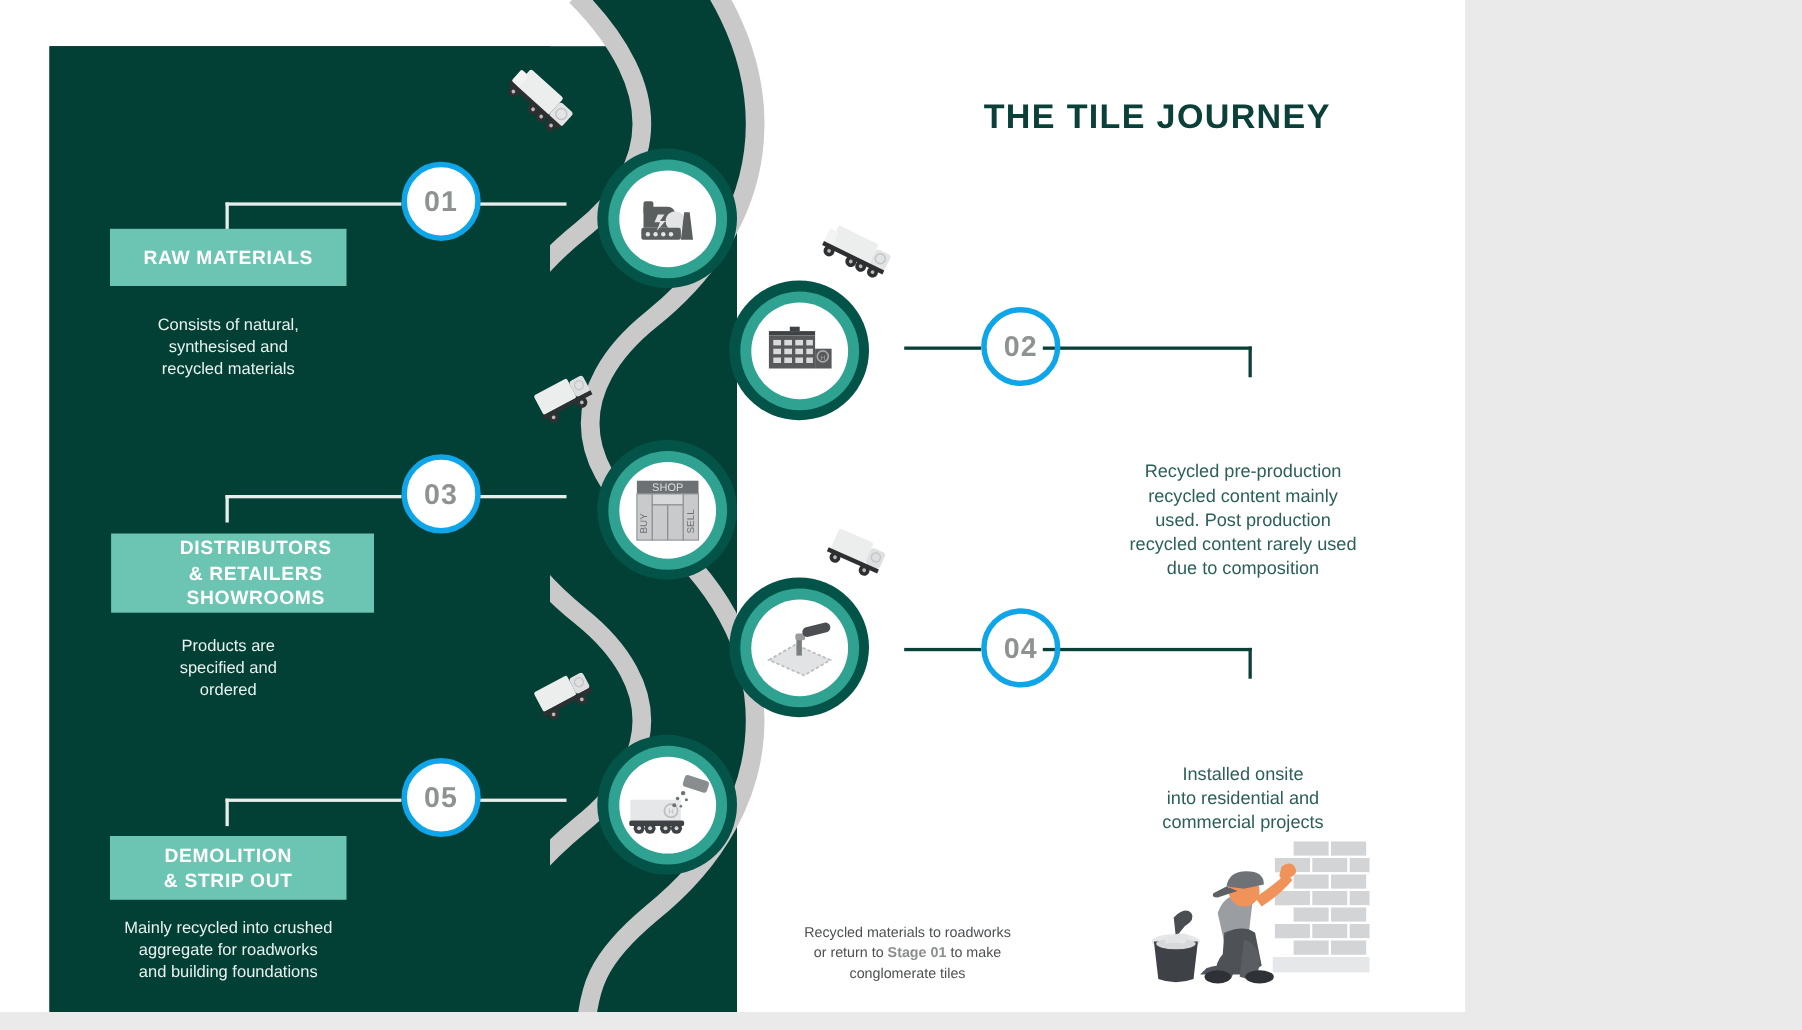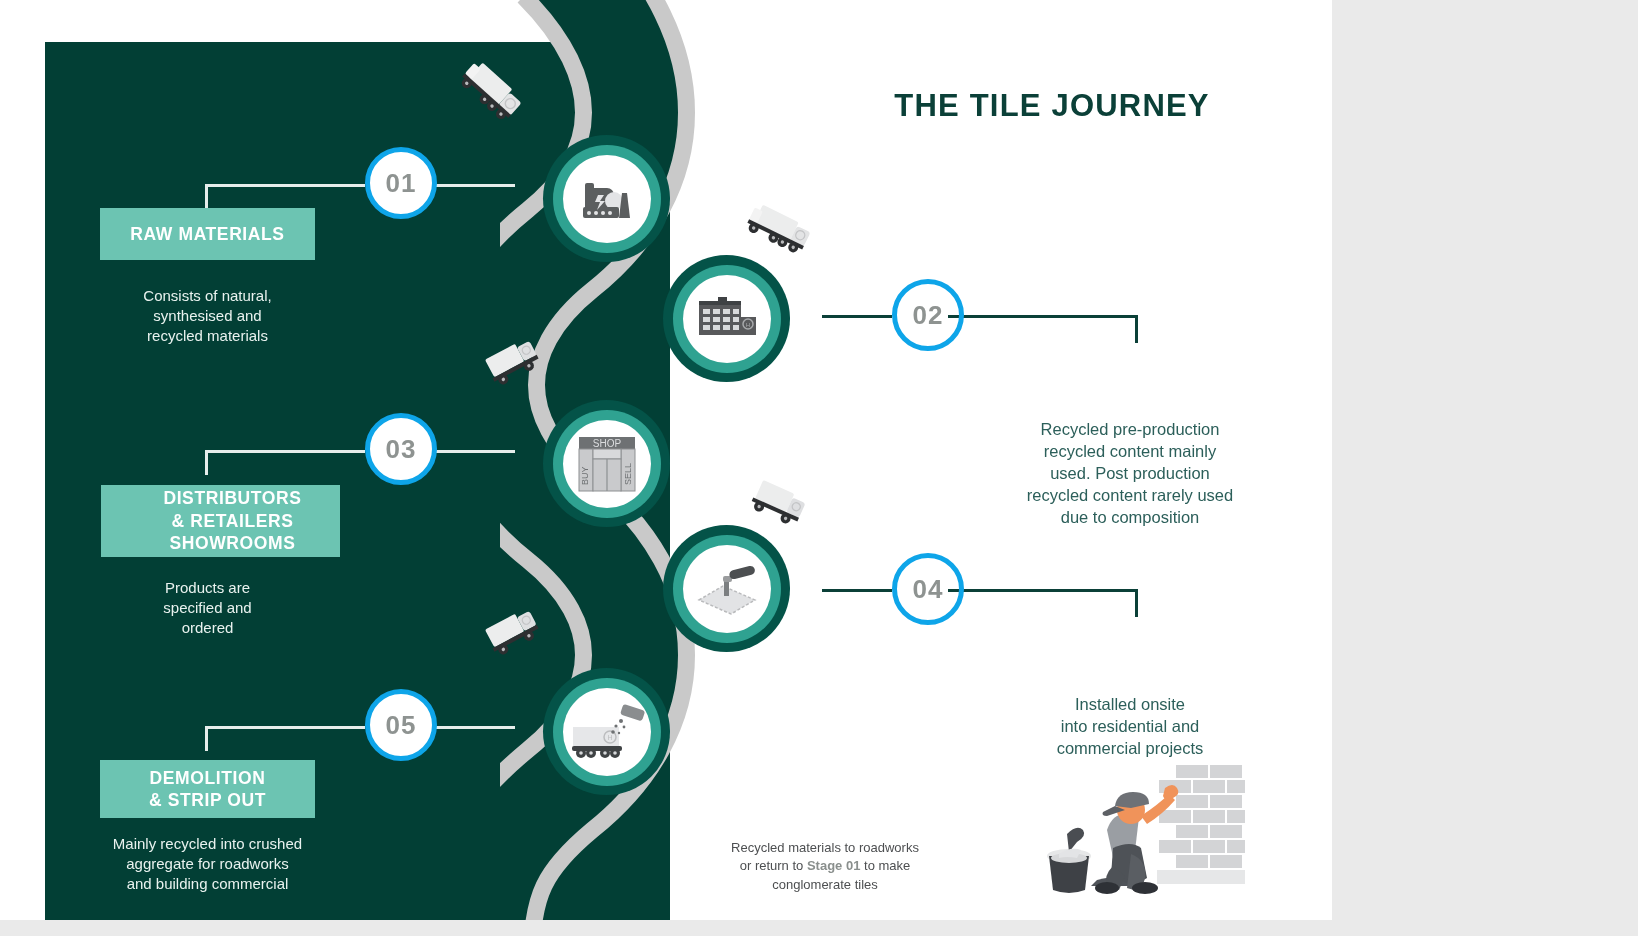--- a/index.html
+++ b/index.html
@@ -379,7 +379,7 @@
   <div class="ldesc" style="left:70px;top:834px;width:275px;">
     <div class="nowrap">Mainly recycled into crushed</div>
     <div class="nowrap">aggregate for roadworks</div>
-    <div class="nowrap">and building commercial</div>
+    <div class="nowrap">and building foundations</div>
   </div>
 
   <div class="rdesc" style="left:1010px;top:419px;width:240px;">

